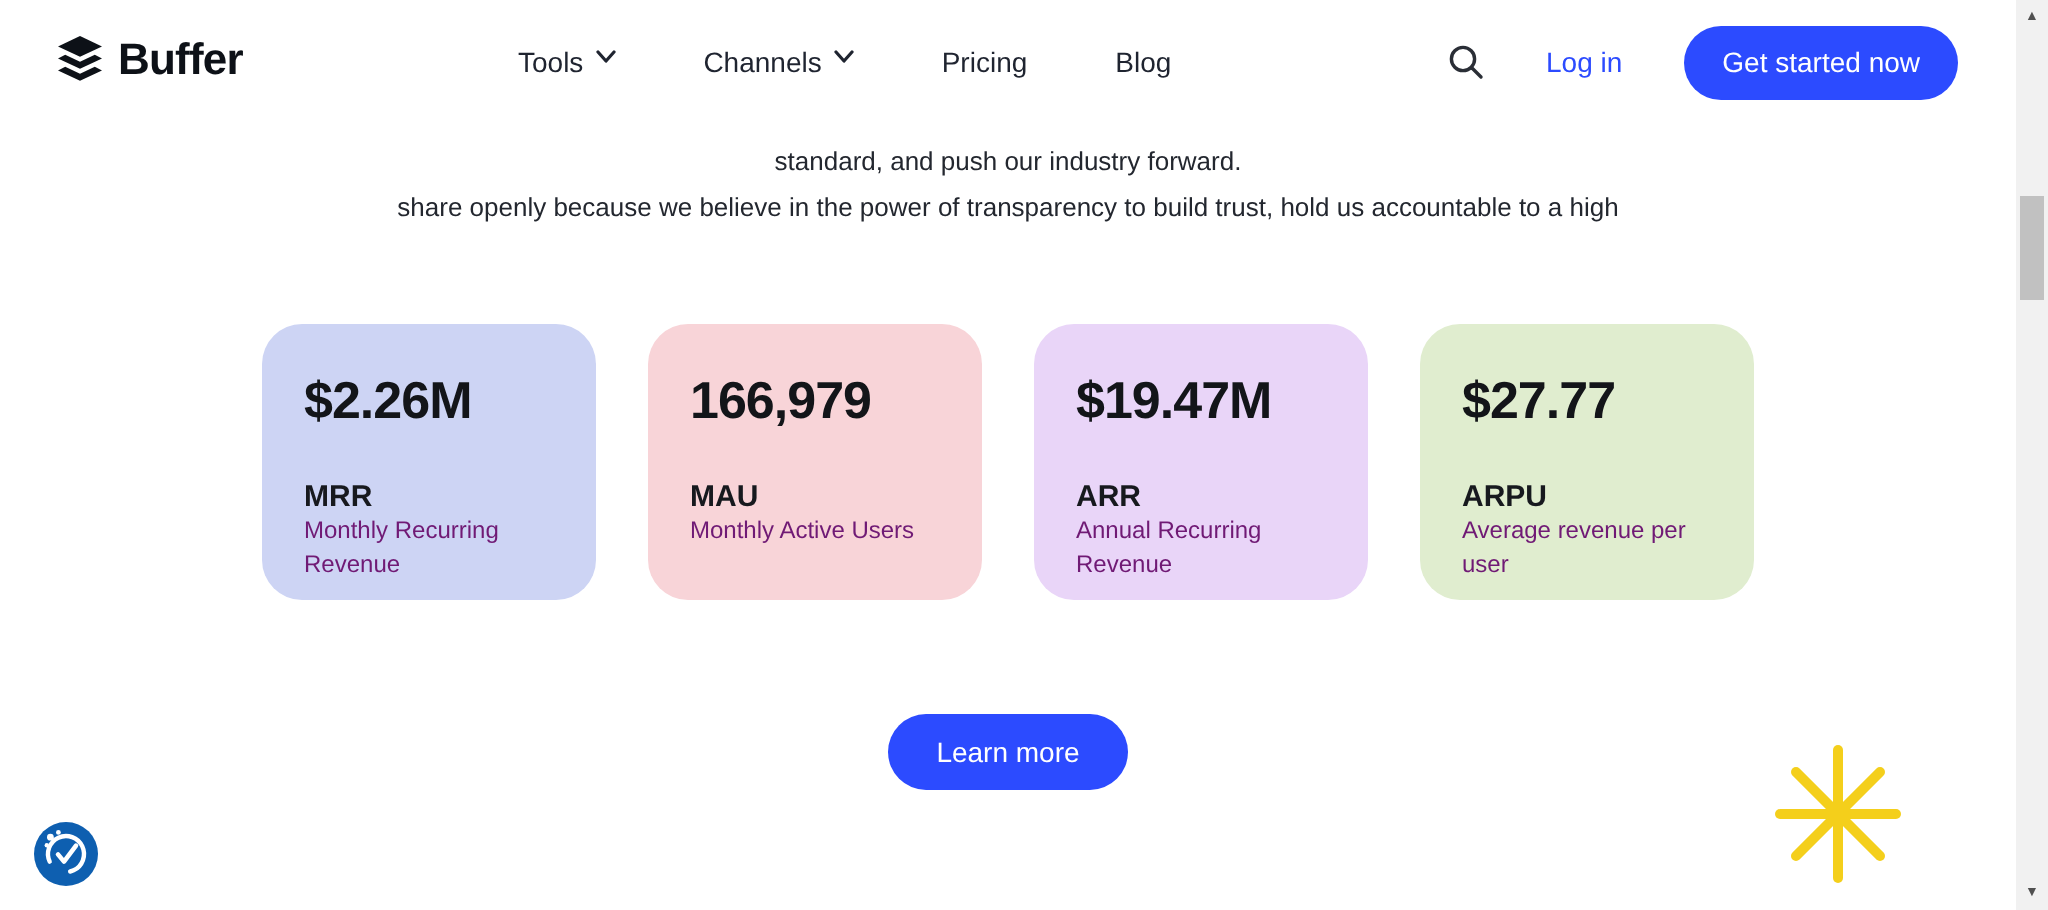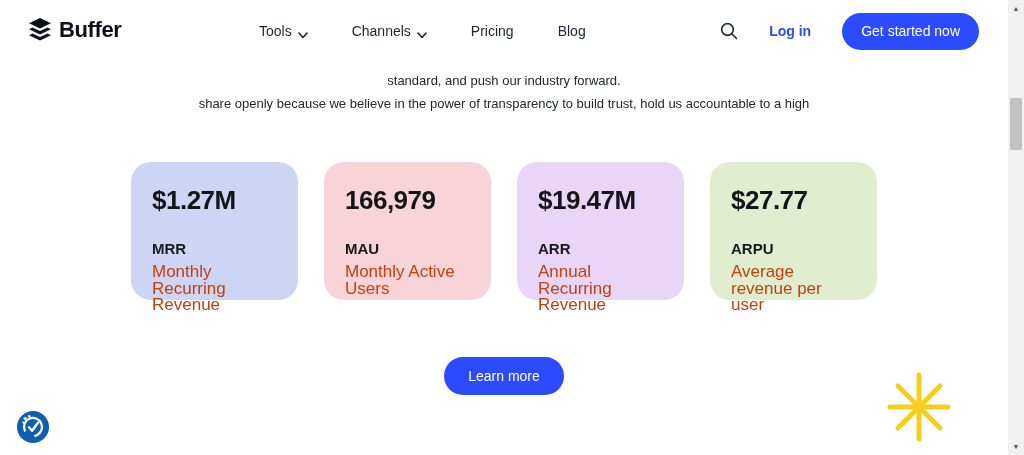--- a/index.html
+++ b/index.html
@@ -18,7 +18,7 @@
   .logo { position: absolute; left: 28px; top: 17px; display: flex; align-items: flex-end; gap: 7px; cursor: pointer; }
   .logo-text { font-size: 22px; font-weight: bold; color: #0d1117; letter-spacing: -0.4px; }
   .nav-links { position: absolute; left: 259px; top: 0; height: 62px; display: flex; align-items: center; gap: 44px; }
-  .nav-link { display: flex; align-items: flex-end; gap: 6px; font-size: 14px; color: #1f2430; cursor: pointer; white-space: nowrap; }
+  .nav-link { display: flex; align-items: flex-start; gap: 6px; font-size: 14px; color: #1f2430; cursor: pointer; white-space: nowrap; }
   .chev { width: 10px; height: 7px; margin-top: 2px; }
   .nav-right { position: absolute; right: 29px; top: 0; height: 62px; display: flex; align-items: center; gap: 31px; }
   .search-btn { width: 18px; height: 18px; cursor: pointer; display: block; }

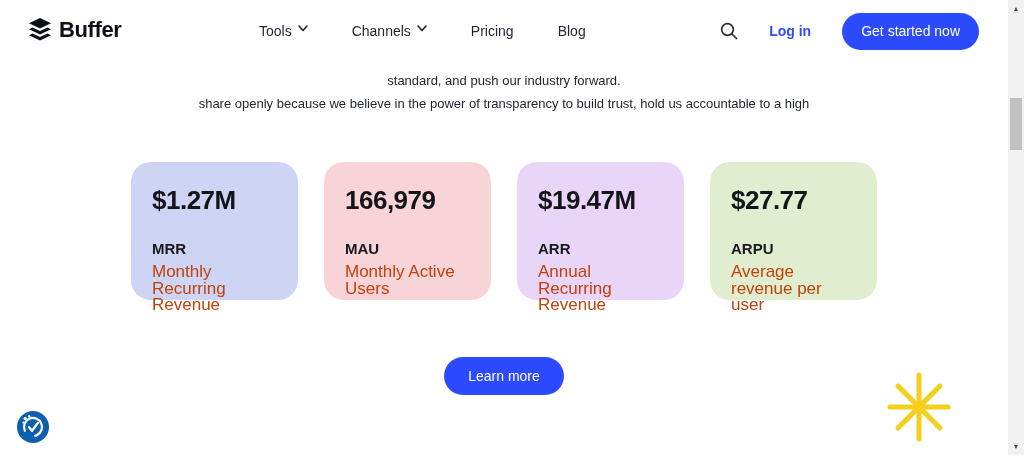--- a/index.html
+++ b/index.html
@@ -100,7 +100,7 @@
         <circle cx="7.5" cy="7.5" r="5.8" fill="none" stroke="#2a2e36" stroke-width="1.7"></circle>
         <line x1="12" y1="12" x2="16.5" y2="16.5" stroke="#2a2e36" stroke-width="1.7" stroke-linecap="round"></line>
       </svg>
-      <a class="login-link" style="color: rgb(44, 75, 255); font-weight: bold;">Log in</a>
+      <a class="login-link" style="color: rgb(44, 75, 255);">Log in</a>
       <button class="cta-btn" style="background-color: rgb(44, 75, 255);">Get started now</button>
     </div>
   </header>

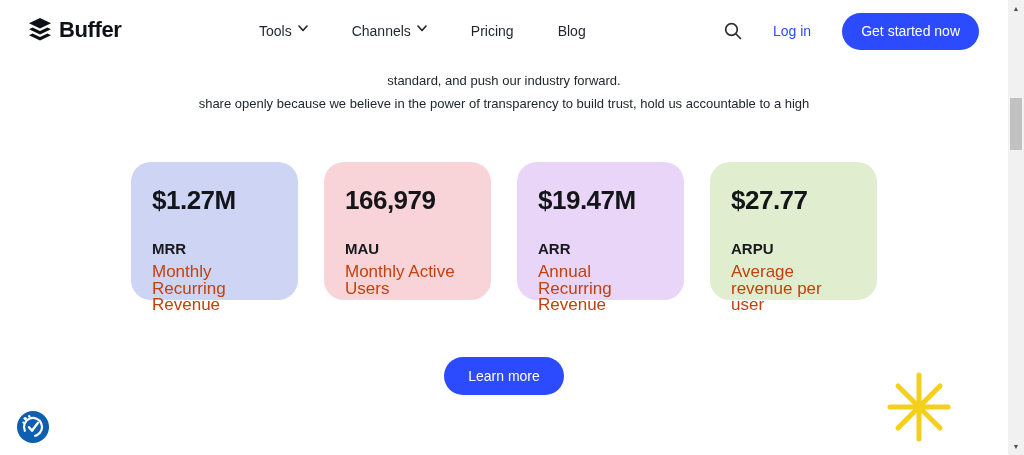--- a/index.html
+++ b/index.html
@@ -113,7 +113,7 @@
   <div class="cards">
 
     <div class="card" style="background-color: rgb(205, 212, 244);">
-      <div class="card-value">$1.27M</div>
+      <div class="card-value">$2.26M</div>
       <div class="card-acronym">MRR</div>
       <div class="card-desc">Monthly Recurring Revenue</div>
     </div>

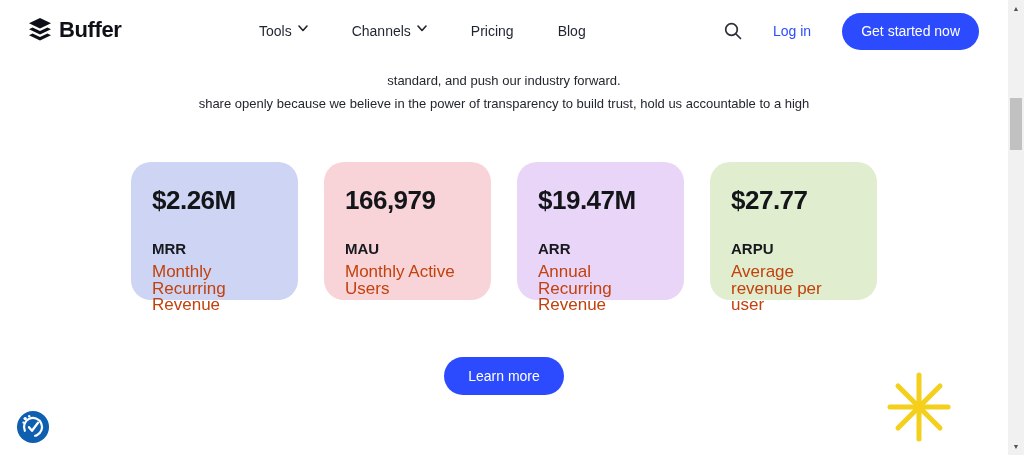--- a/index.html
+++ b/index.html
@@ -36,7 +36,7 @@
   .card { width: 167px; height: 138px; border-radius: 20px; padding: 23px 20px 0 21px; }
   .card-value { font-size: 26px; font-weight: bold; color: #131519; letter-spacing: -0.5px; }
   .card-acronym { margin-top: 24px; font-size: 15px; font-weight: bold; color: #17191e; }
-  .card-desc { margin-top: 7px; font-size: 17px; line-height: 16.5px; color: #c2410c; }
+  .card-desc { font-size: 12px; line-height: 16.5px; color: #701a75; }
 
   
   .cta-row { margin-top: 57px; text-align: center; }

